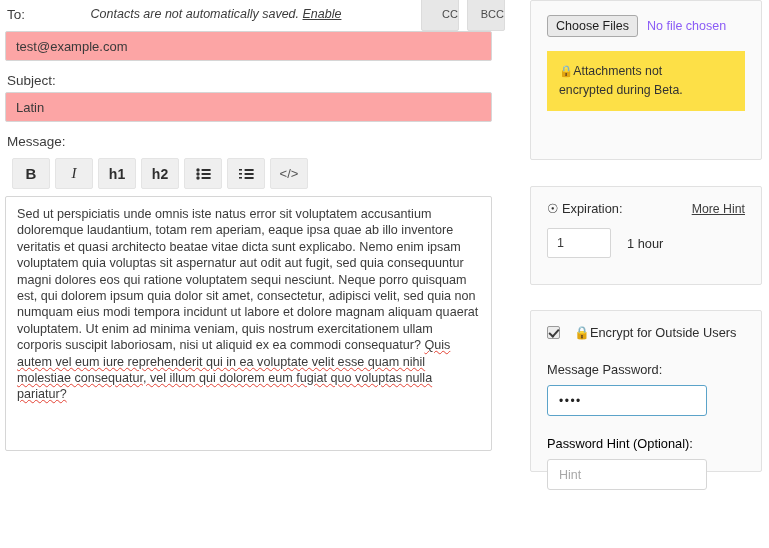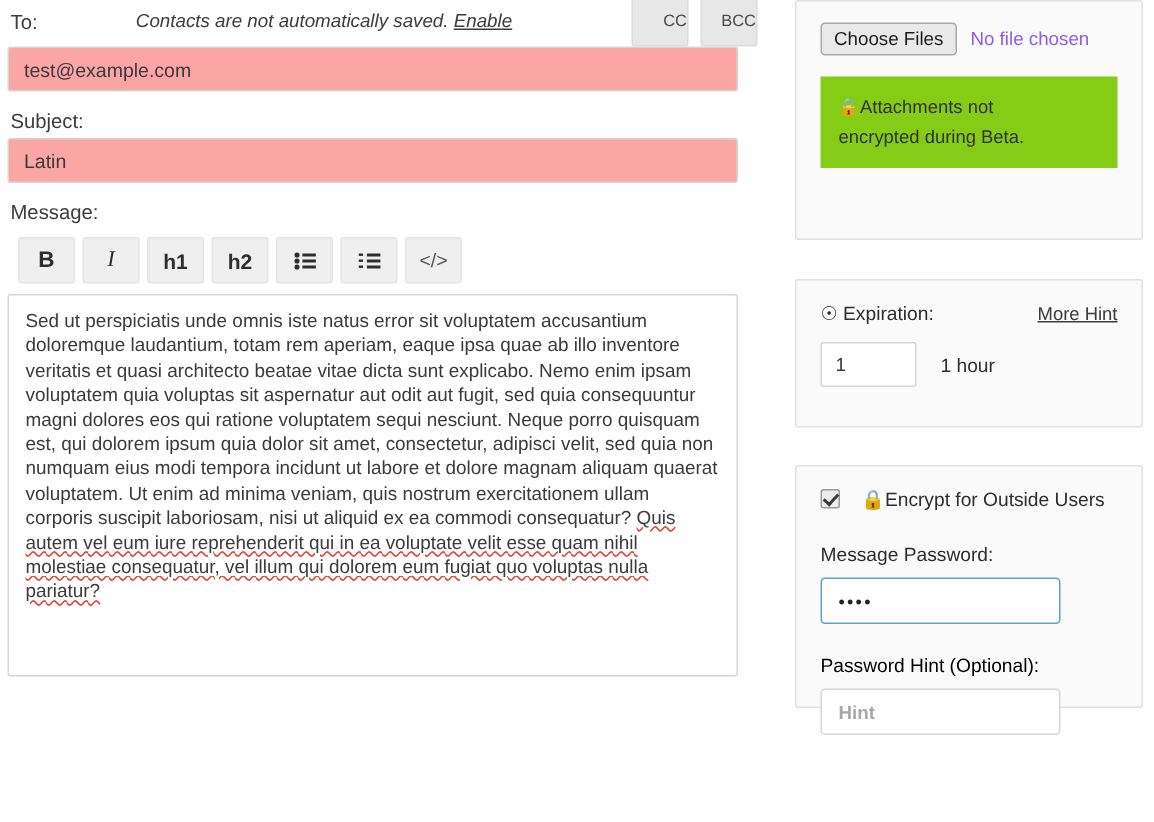--- a/index.html
+++ b/index.html
@@ -167,7 +167,7 @@
   }
   .attach-note {
     margin-top: 14px;
-    background: #84cc16;
+    background: #fde047;
     padding: 11px 12px;
     font-size: 12.3px;
     line-height: 19px;

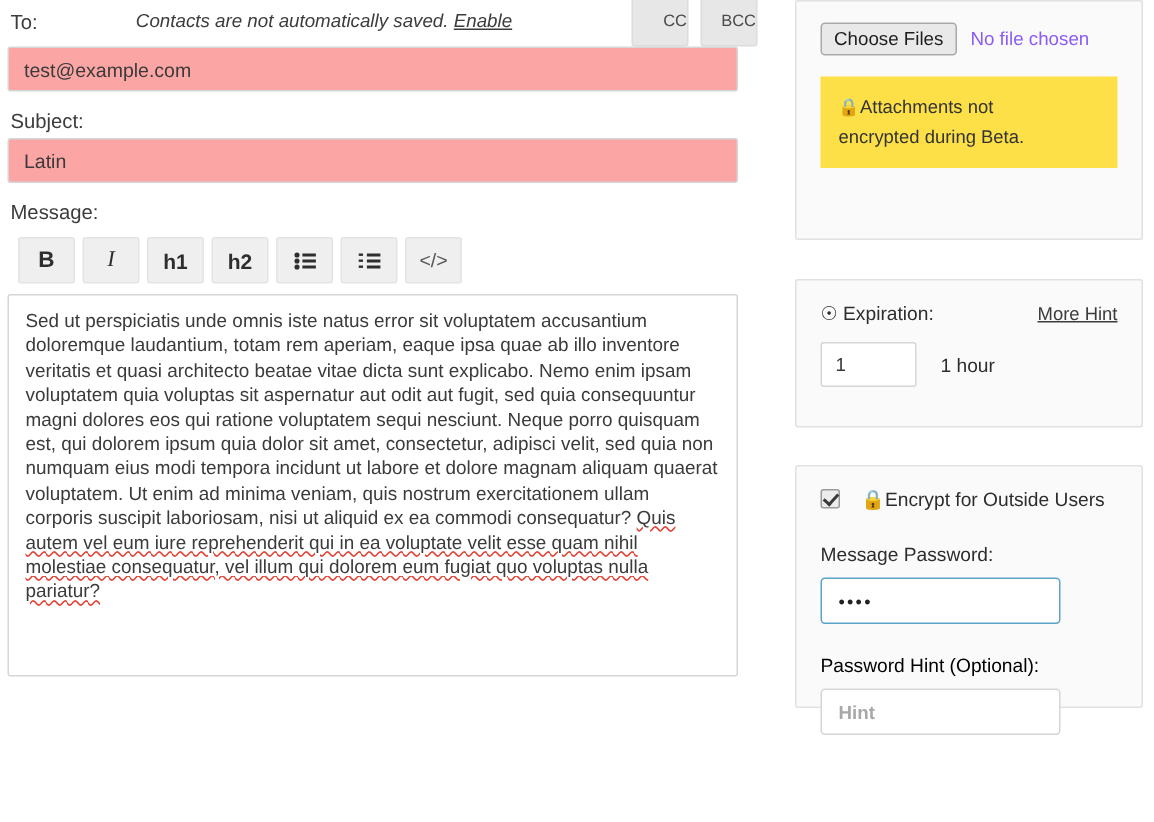--- a/index.html
+++ b/index.html
@@ -261,7 +261,6 @@
     padding: 0 11px;
     font-family: "Liberation Sans", sans-serif;
     outline: none;
-    font-weight: bold;
   }
   .hint-input::placeholder { color: #a8a8a8; }
 </style>

